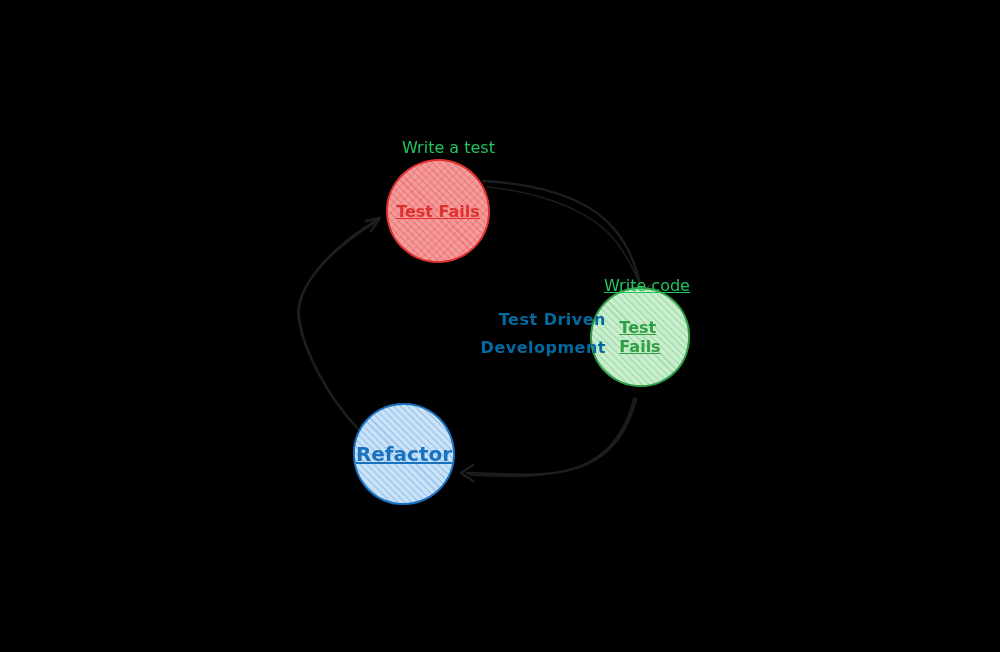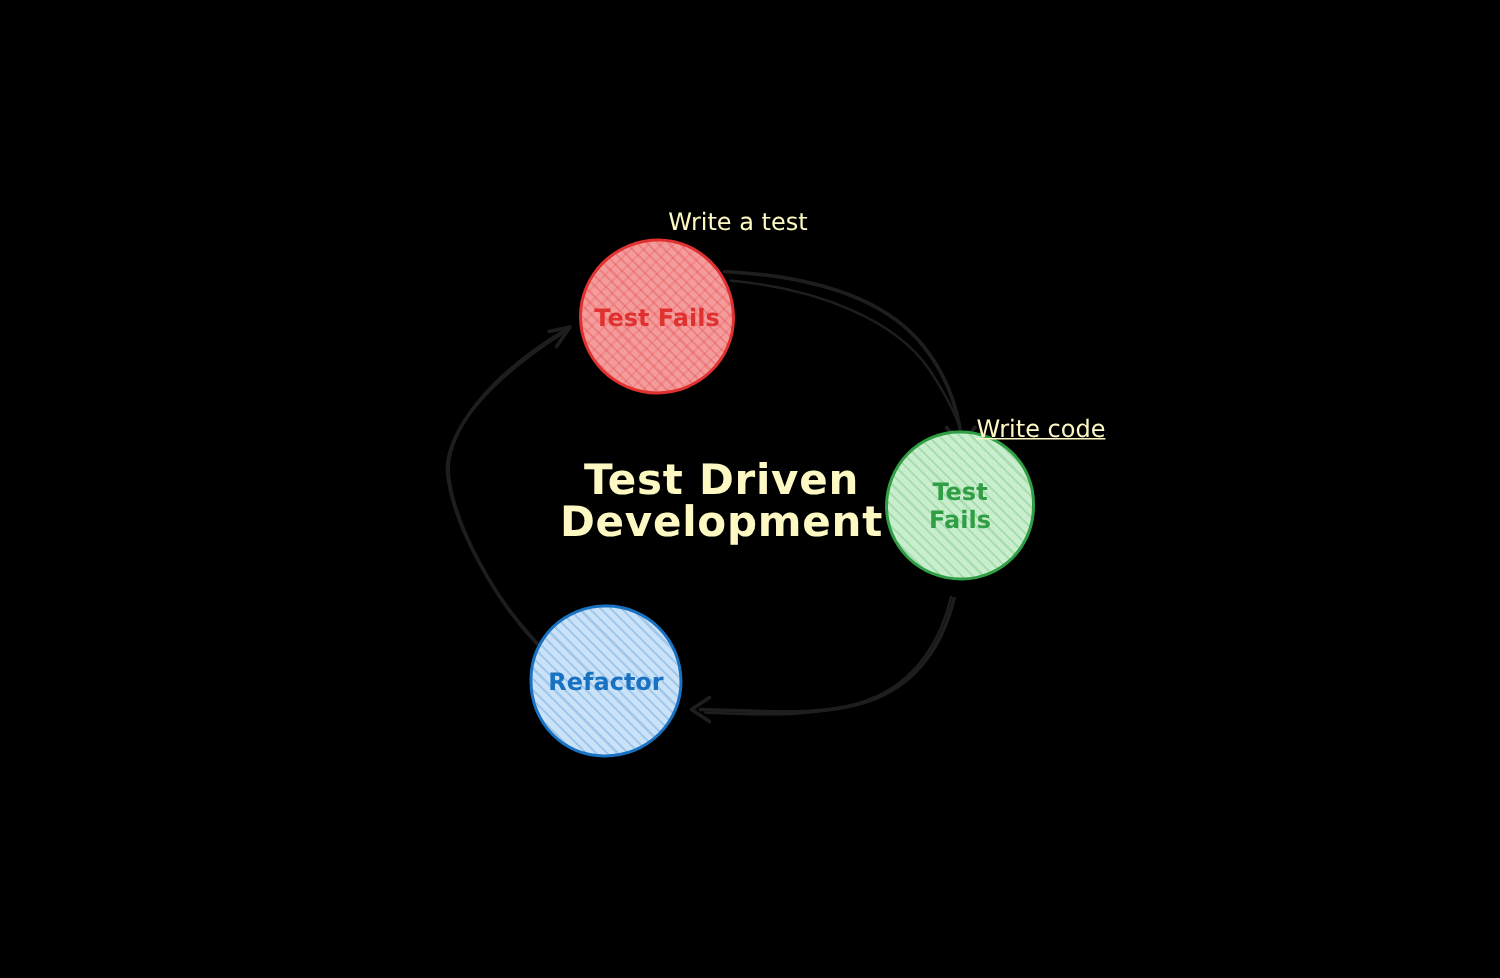--- a/index.html
+++ b/index.html
@@ -43,8 +43,8 @@
     line-height:28px;letter-spacing:.5px;
   }
   .edge-label{
-    position:absolute;width:180px;text-align:center;
-    color:#fef9c3;font-size:16px;
+    position:absolute;width:180px;
+    color:#22c55e;font-size:16px;
   }
   .edge-label-top{left:402px;top:138px;}
   .edge-label-right{left:604px;top:276px;text-decoration:underline;}

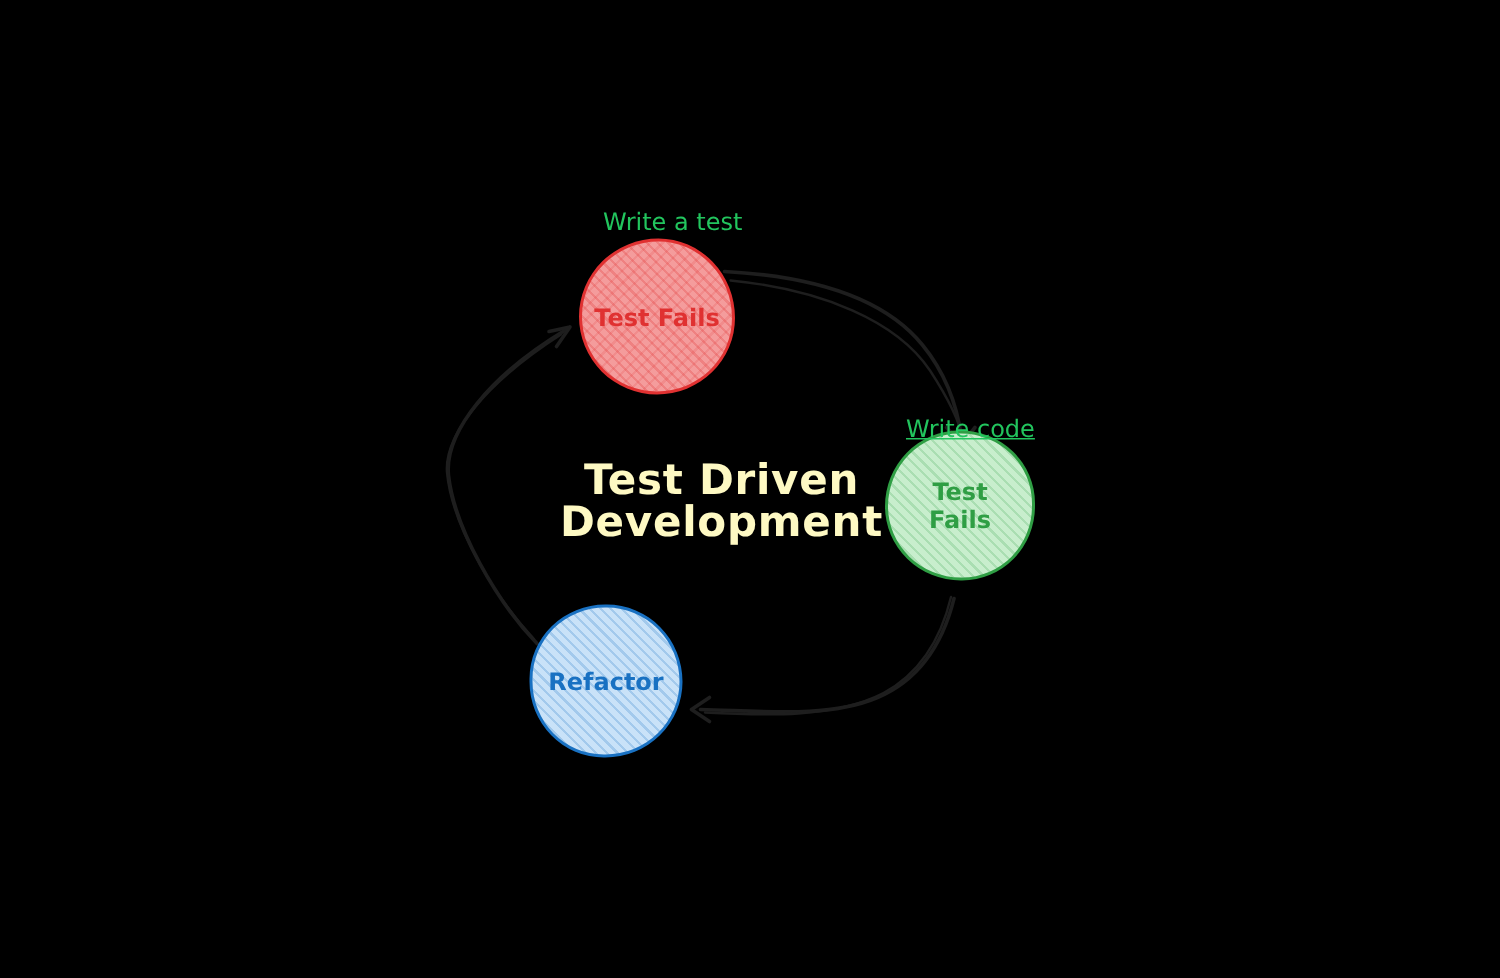--- a/index.html
+++ b/index.html
@@ -10,7 +10,7 @@
   .edges{position:absolute;inset:0;}
   .node{
     position:absolute;display:flex;align-items:center;justify-content:center;
-    text-align:center;box-sizing:border-box;font-weight:bold;
+    box-sizing:border-box;font-weight:bold;text-decoration:underline;
   }
   .node-test-fails{
     left:386px;top:159px;width:104px;height:104px;

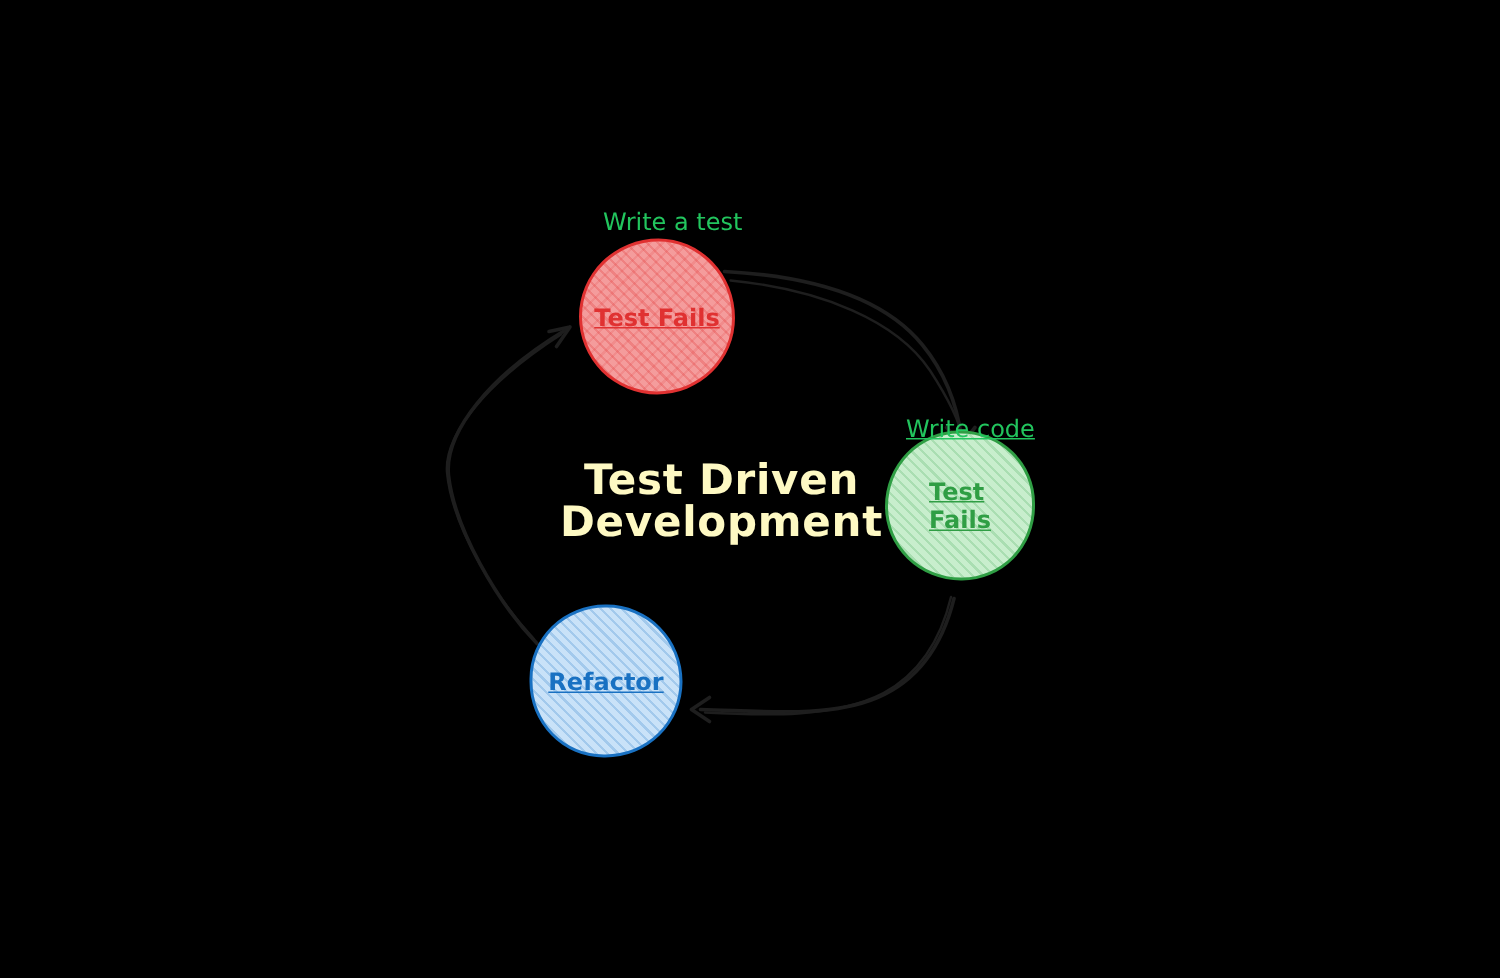--- a/index.html
+++ b/index.html
@@ -39,7 +39,7 @@
   }
   .diagram-title{
     position:absolute;left:356px;top:306px;width:250px;
-    text-align:center;color:#fef9c3;font-size:28px;font-weight:bold;
+    text-align:right;color:#0369a1;font-size:16px;font-weight:bold;
     line-height:28px;letter-spacing:.5px;
   }
   .edge-label{

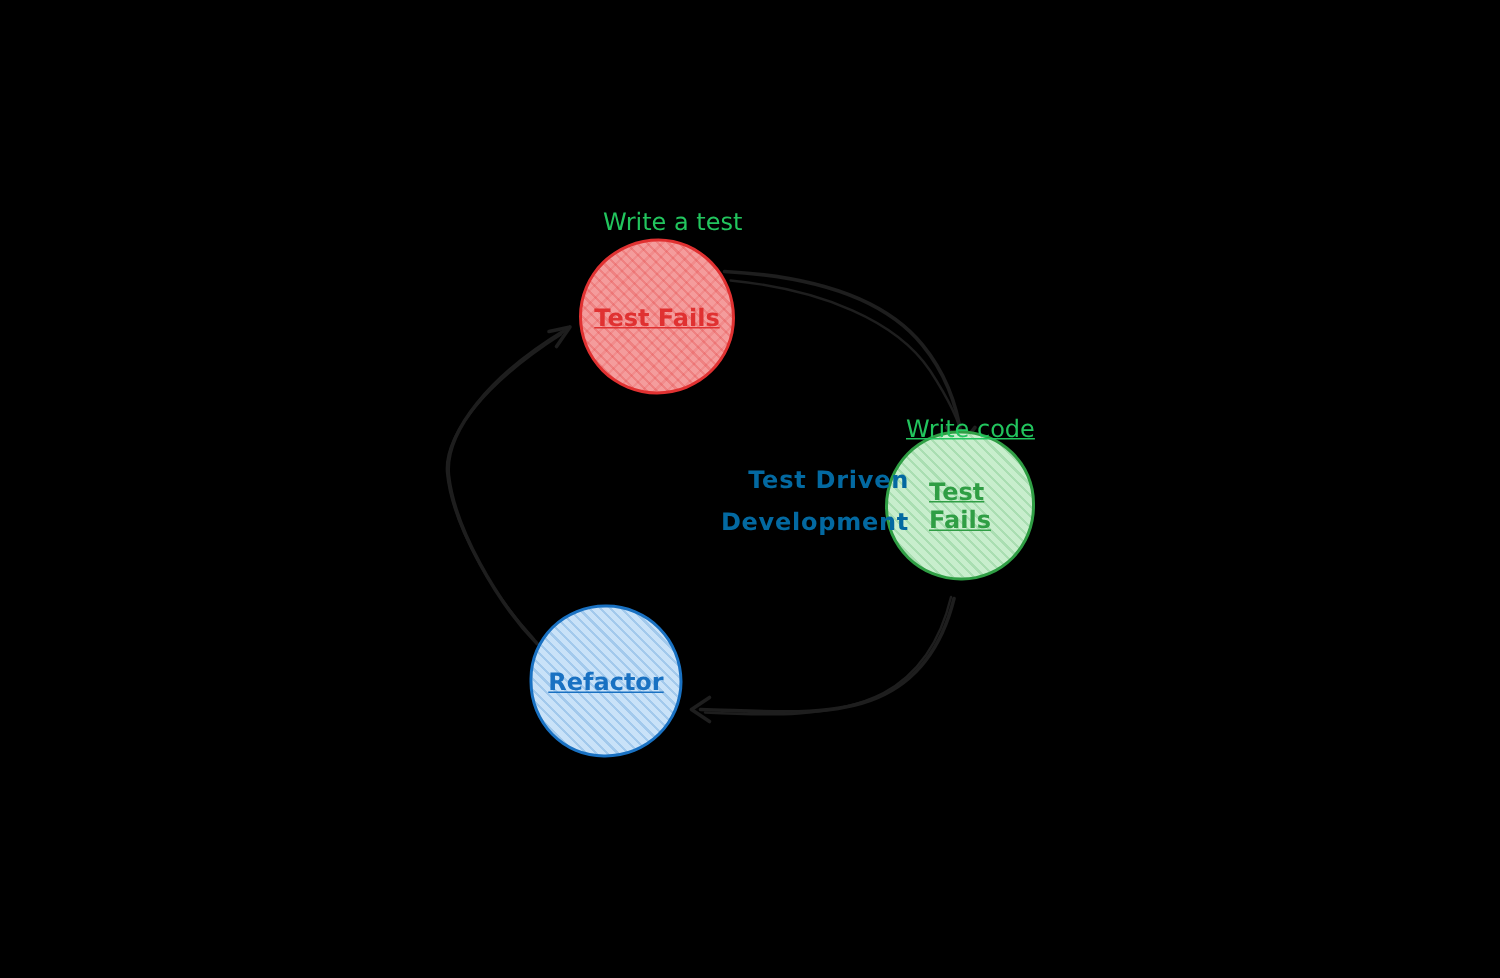--- a/index.html
+++ b/index.html
@@ -31,7 +31,7 @@
   }
   .node-refactor{
     left:353px;top:403px;width:102px;height:102px;
-    border:2.5px solid #1971c2;color:#1971c2;font-size:16px;
+    border:2.5px solid #1971c2;color:#1971c2;font-size:20px;
     border-radius:50% 50% 51% 49% / 49% 51% 50% 50%;
     background-color:#c9e2f8;
     background-image:

